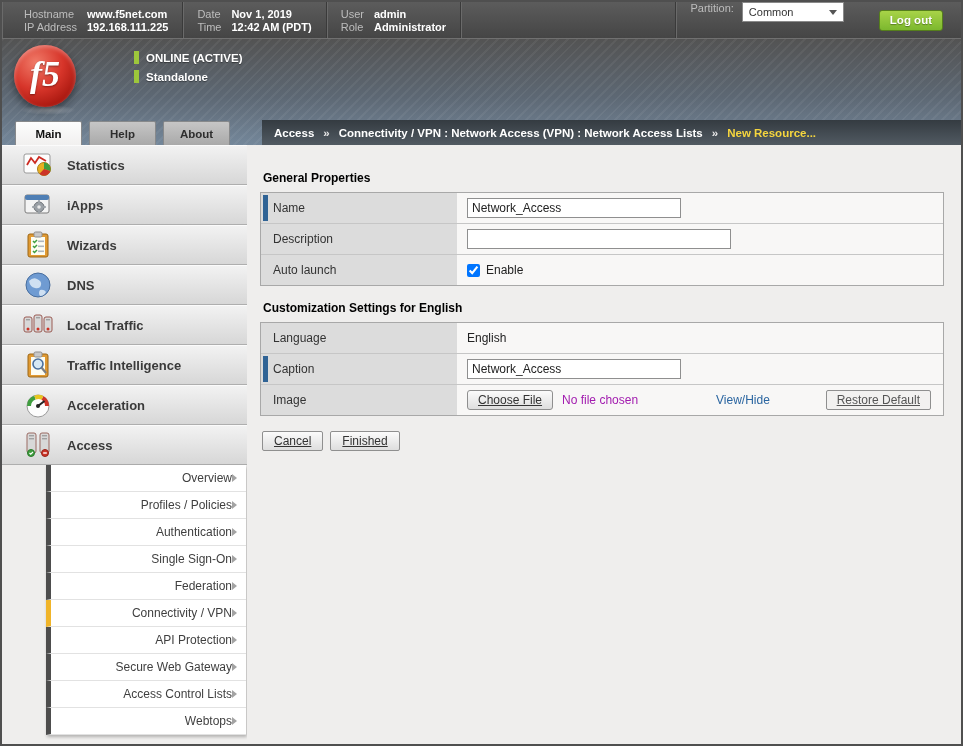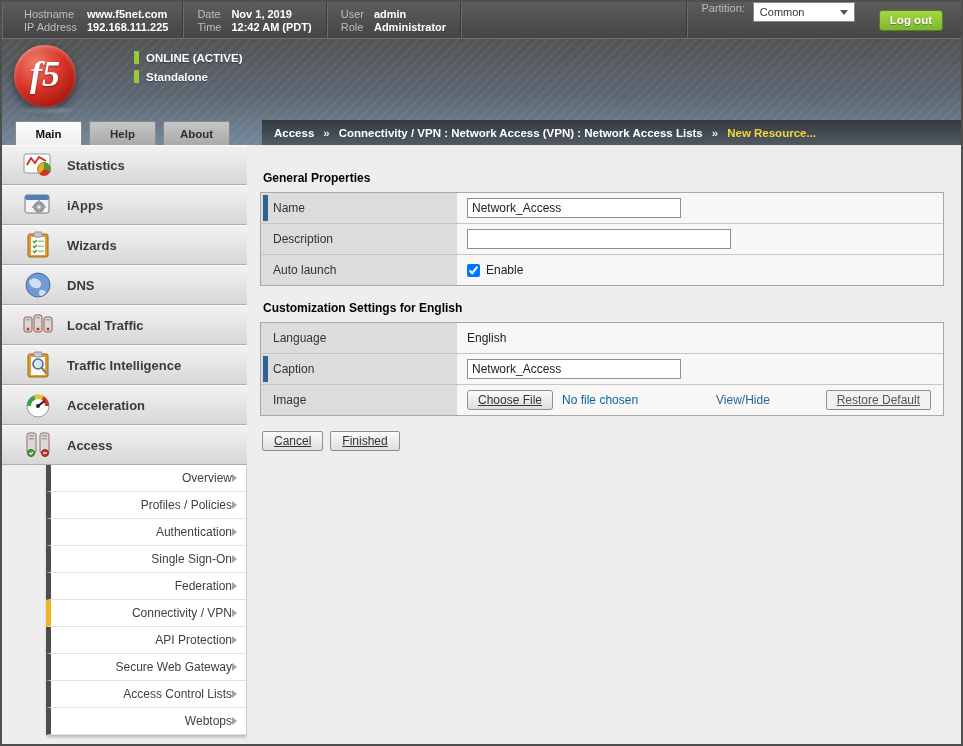--- a/index.html
+++ b/index.html
@@ -41,6 +41,7 @@
     border: 1px solid #567f1c; border-radius: 3px;
     color: #fff; font-weight: bold; font-size: 11.5px; cursor:pointer;
     text-shadow: 0 1px 1px rgba(0,0,0,.35);
+    margin-left: 11px;
   }
   
   .banner {

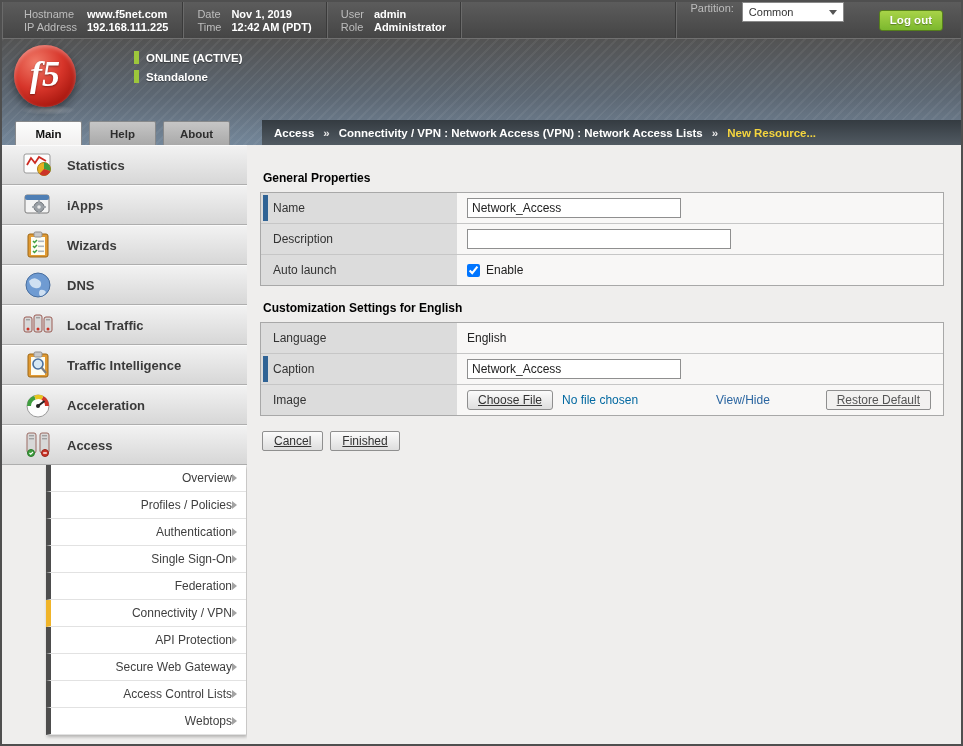--- a/index.html
+++ b/index.html
@@ -134,7 +134,7 @@
     background: linear-gradient(#fbfbfb, #dedede);
     border:1px solid #8f8f8f; border-radius:3px; padding: 2px 10px; cursor:pointer;text-decoration:underline;
   }
-  .file-status { margin-left:9px; color:#0369a1; }
+  .file-status { margin-left:9px; color:#a21caf; }
   .view-hide { margin-left:78px; color:#2a65a0; text-decoration:none; cursor:pointer; }
   .sec-btn { margin-left:auto; margin-right:2px; color:#555; border-radius:2px; background:#f2f1f0; }
   .actions { display:flex; gap:7px; margin-top: 15px; margin-left:2px; }

